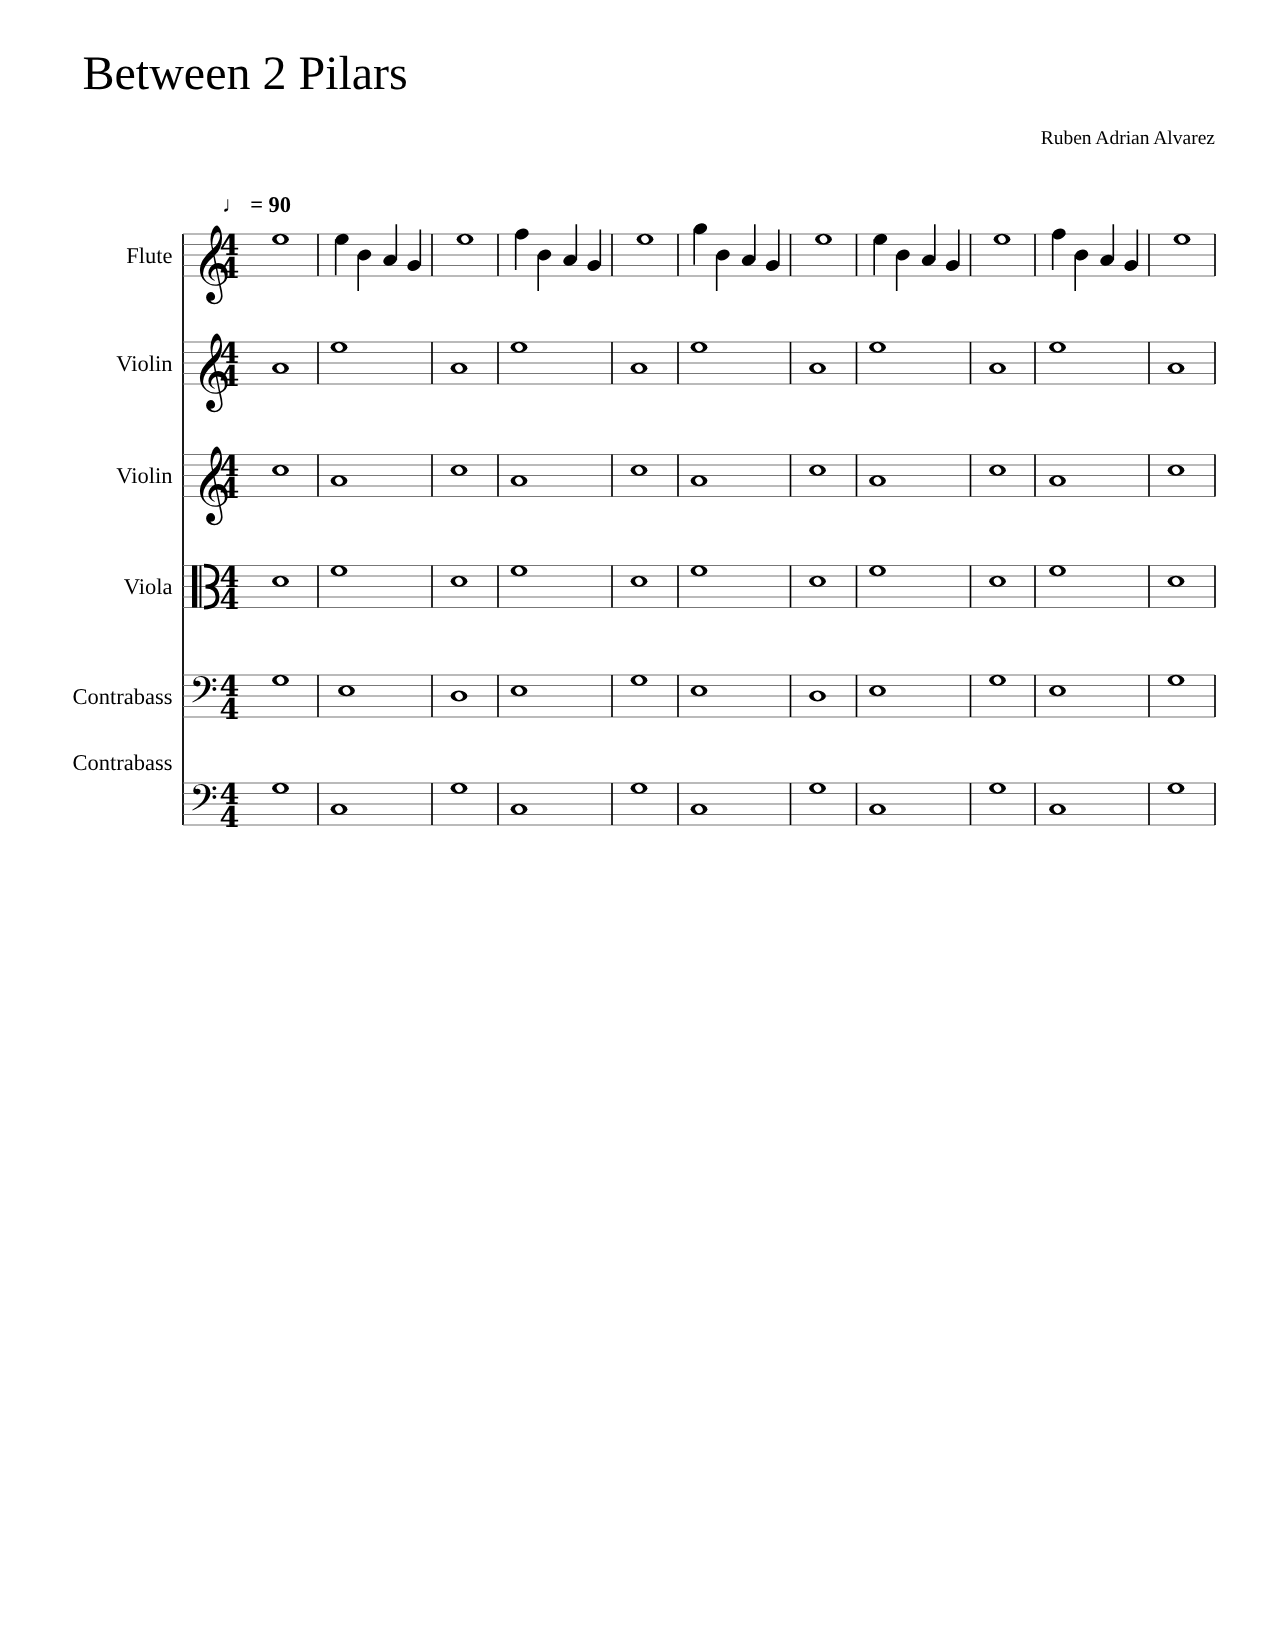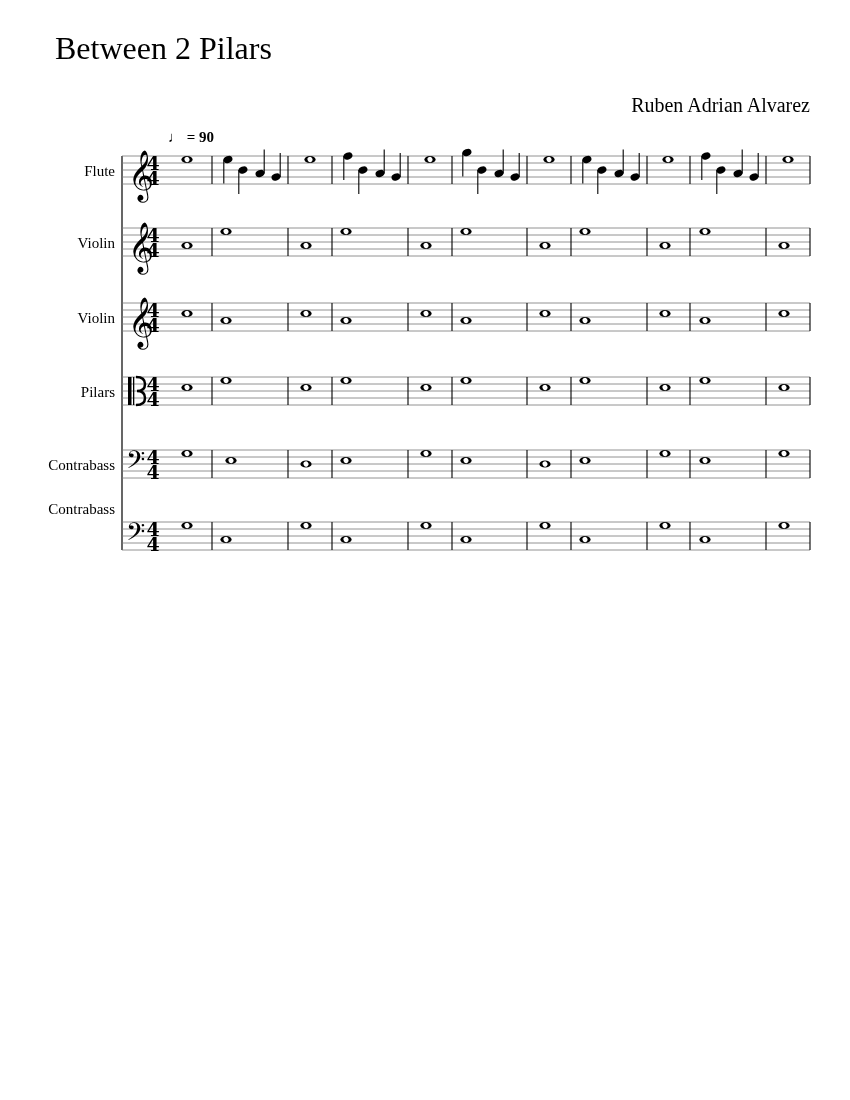--- a/index.html
+++ b/index.html
@@ -5,7 +5,7 @@
   html, body { margin: 0; padding: 0; background: #ffffff; }
   body { width: 850px; height: 1100px; position: relative; overflow: hidden; font-family: "Liberation Serif", "DejaVu Serif", serif; color: #000; }
   .title { position: absolute; left: 16px; width: 850px; top: 30px; text-align: left; font-size: 32px; padding-left: 39px; }
-  .composer { position: absolute; right: 40px; top: 94px; font-size: 20px; }
+  .composer { position: absolute; right: 40px; top: 84px; font-size: 13px; }
   .tempo { position: absolute; left: 168px; top: 129px; font-size: 15px; font-weight: bold; }
   .inst { position: absolute; right: 735px; font-size: 15px; text-align: center; white-space: nowrap; }
   svg.score { position: absolute; left: 0; top: 0; }

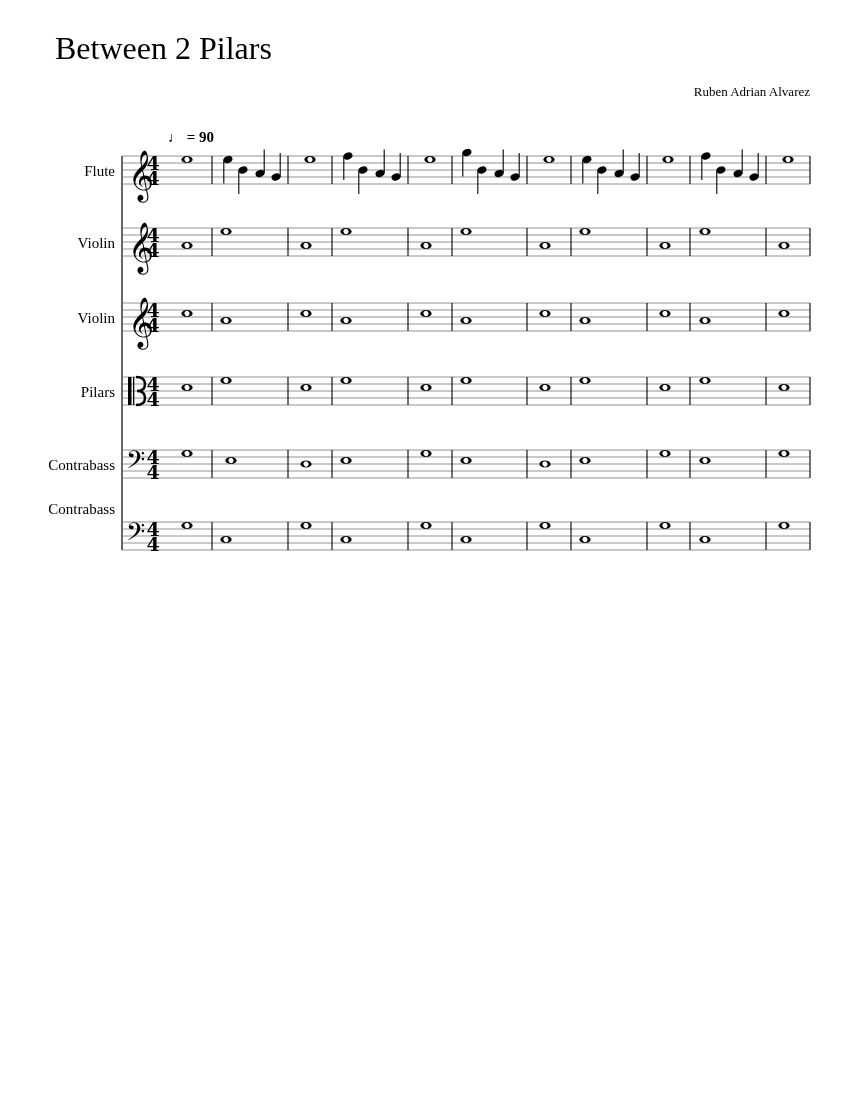--- a/index.html
+++ b/index.html
@@ -6,7 +6,7 @@
   body { width: 850px; height: 1100px; position: relative; overflow: hidden; font-family: "Liberation Serif", "DejaVu Serif", serif; color: #000; }
   .title { position: absolute; left: 16px; width: 850px; top: 30px; text-align: left; font-size: 32px; padding-left: 39px; }
   .composer { position: absolute; right: 40px; top: 84px; font-size: 13px; }
-  .tempo { position: absolute; left: 168px; top: 129px; font-size: 15px; font-weight: bold; }
+  .tempo { position: absolute; left: 148px; top: 129px; font-size: 15px; font-weight: bold; }
   .inst { position: absolute; right: 735px; font-size: 15px; text-align: center; white-space: nowrap; }
   svg.score { position: absolute; left: 0; top: 0; }
 </style>

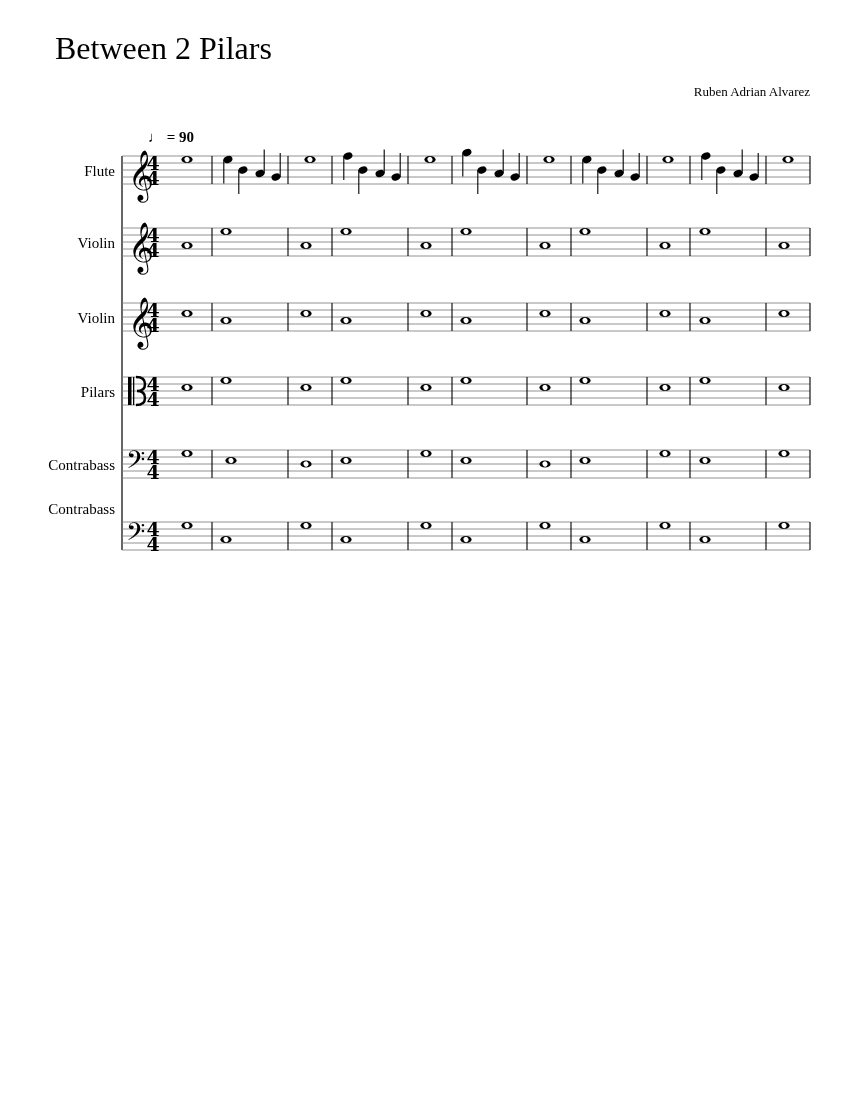--- a/index.html
+++ b/index.html
@@ -23,7 +23,7 @@
 <div class="inst" style="top:163px">Flute</div>
 <div class="inst" style="top:235px">Violin</div>
 <div class="inst" style="top:310px">Violin</div>
-<div class="inst" style="top:384px">Pilars</div>
+<div class="inst" style="top:384px">Viola</div>
 <div class="inst" style="top:457px">Contrabass</div>
 <div class="inst" style="top:501px">Contrabass</div>
 

